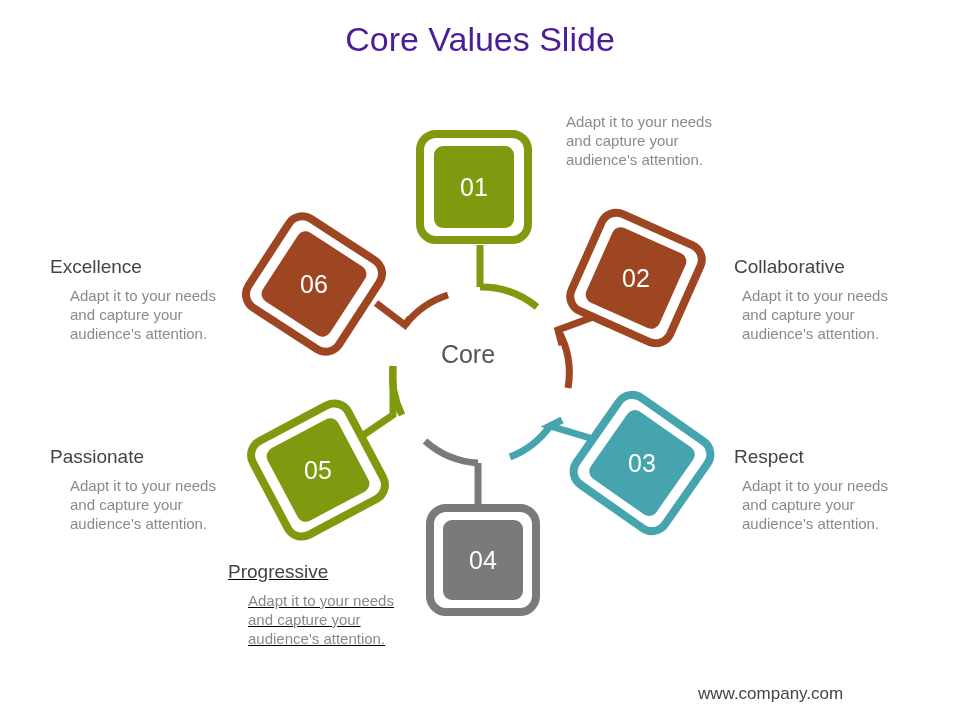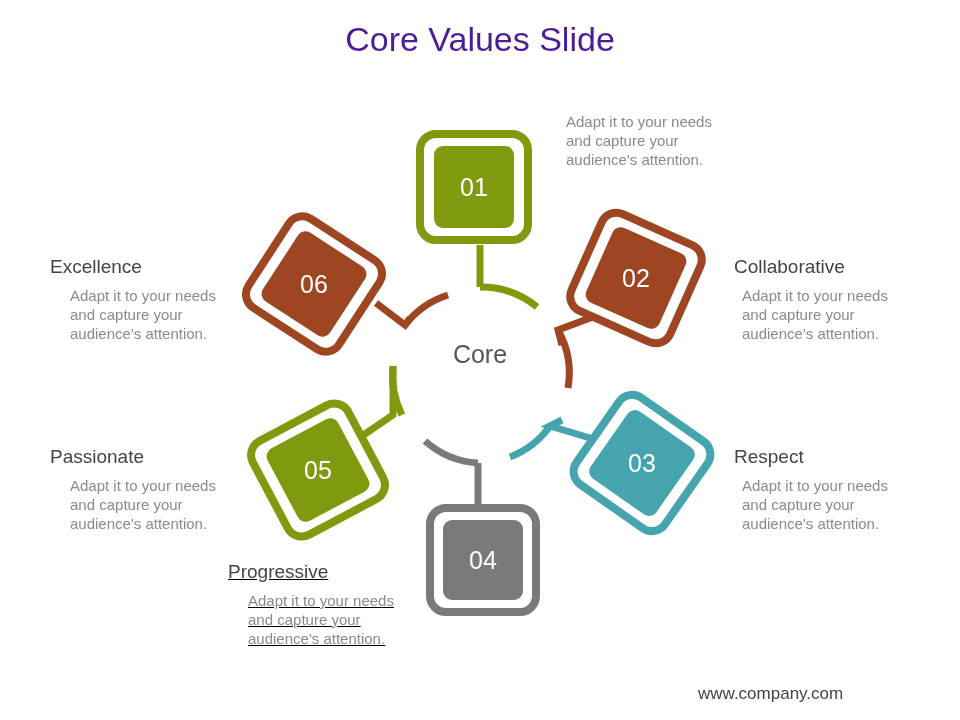--- a/index.html
+++ b/index.html
@@ -6,7 +6,7 @@
   body{width:960px;height:720px;position:relative;overflow:hidden;font-family:"Liberation Sans",sans-serif;}
   .title{position:absolute;top:20px;left:0;width:960px;text-align:center;font-size:34px;color:#4c1d95;}
   svg.diagram{position:absolute;left:0;top:0;}
-  .center-text{position:absolute;left:400px;top:338px;width:160px;text-align:center;font-size:25px;line-height:32px;color:#555;}
+  .center-text{position:absolute;left:388px;top:338px;width:160px;text-align:center;font-size:25px;line-height:32px;color:#555;}
   .lbl{position:absolute;width:180px;}
   .lbl h3{margin:0 0 6px 0;font-size:19px;font-weight:normal;color:#444;}
   .lbl p{margin:8px;font-size:15px;line-height:19px;color:#8a8a8a;}

